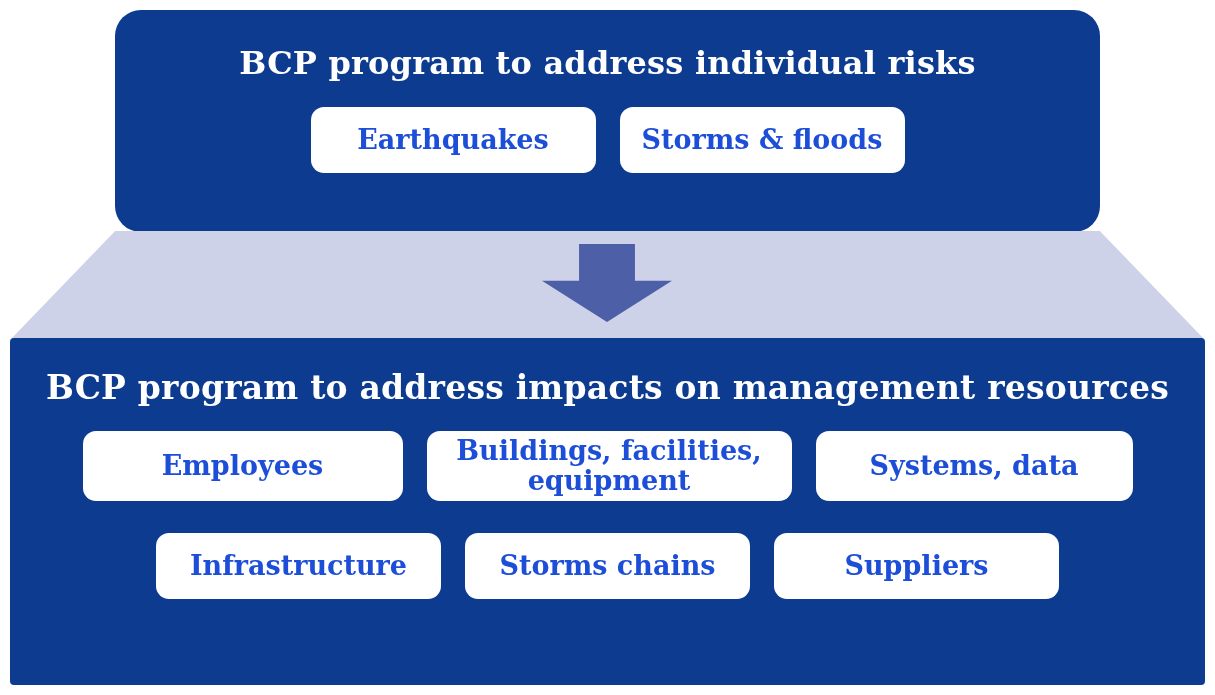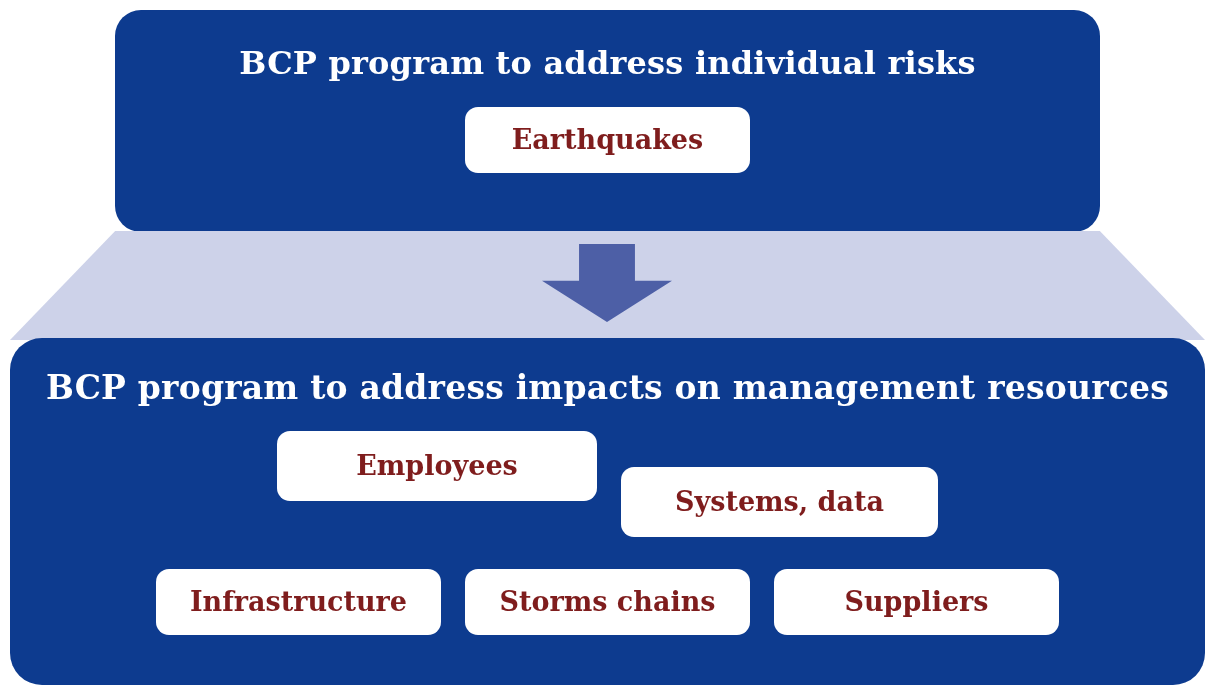--- a/index.html
+++ b/index.html
@@ -61,7 +61,7 @@
   .pill {
     background: #ffffff;
     border-radius: 13px;
-    color: #7f1d1d;
+    color: #1d4ed8;
     font-size: 27px;
     font-weight: 700;
     display: flex;

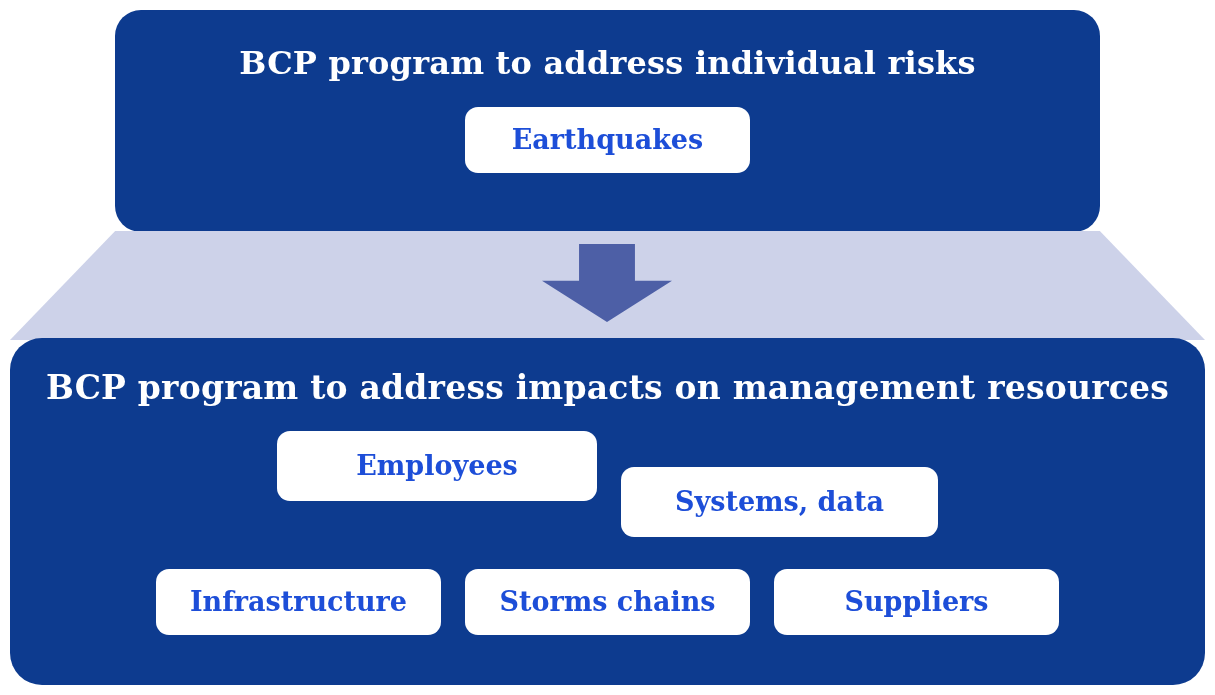--- a/index.html
+++ b/index.html
@@ -107,6 +107,7 @@
     <div class="panel-title">BCP program to address individual risks</div>
     <div class="pill-row">
       <div class="pill h66 w285">Earthquakes</div>
+      <div class="pill h66 w285">Storms &amp; floods</div>
     </div>
   </div>
 

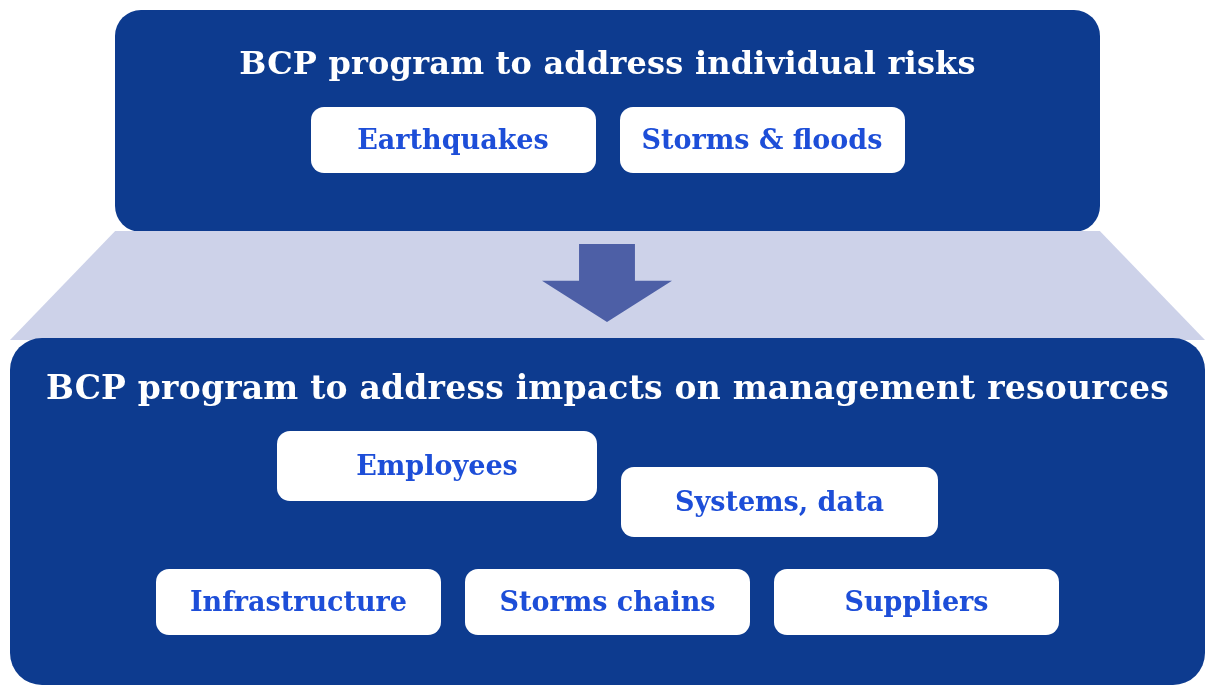--- a/index.html
+++ b/index.html
@@ -33,7 +33,7 @@
     top: 338px;
     width: 1195px;
     height: 347px;
-    border-radius: 32px;
+    border-radius: 4px;
   }
   .panel-title {
     color: #ffffff;

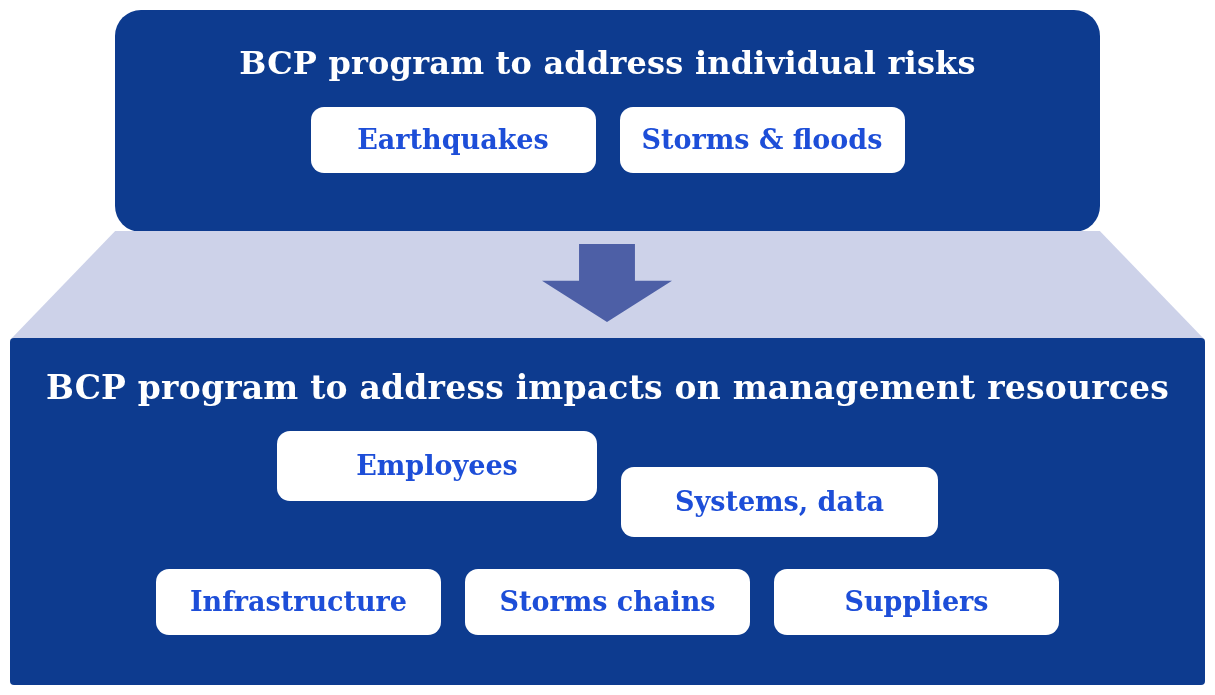--- a/index.html
+++ b/index.html
@@ -118,6 +118,8 @@
     <div class="panel-title">BCP program to address impacts on management resources</div>
     <div class="pill-row row1">
       <div class="pill h70 w320">Employees</div>
+      <div class="pill h70 w365">Buildings, facilities,
+equipment</div>
       <div class="pill h70 w317">Systems, data</div>
     </div>
     <div class="pill-row row2">

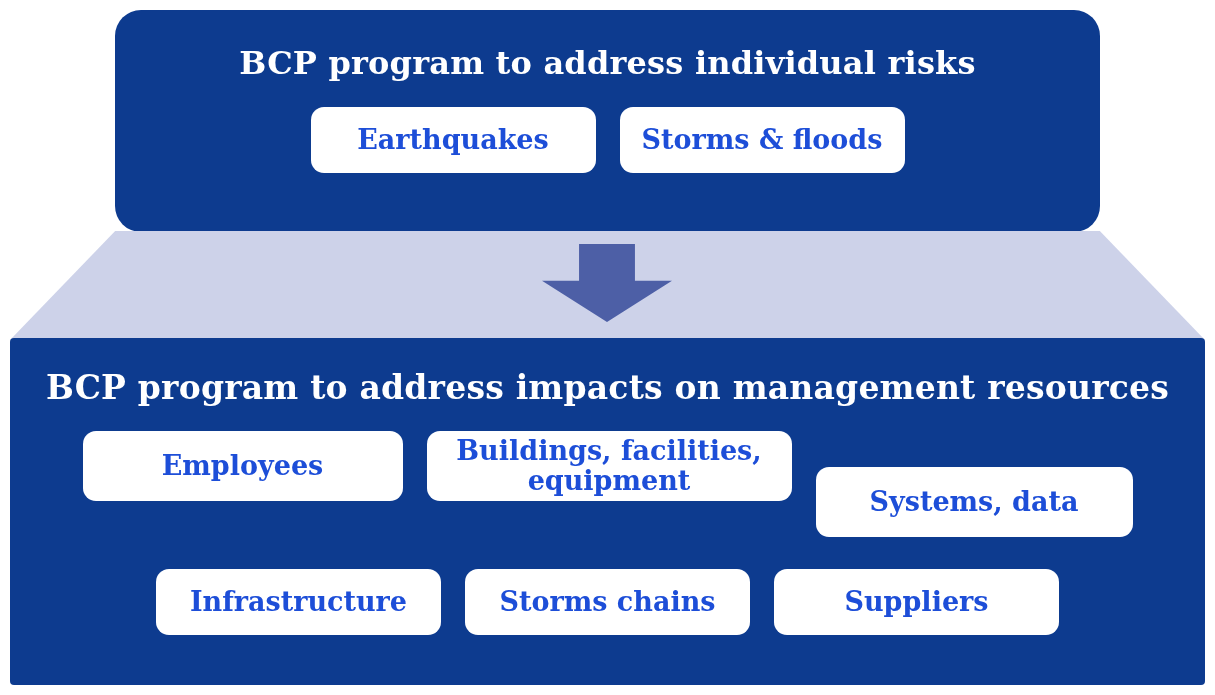--- a/index.html
+++ b/index.html
@@ -77,7 +77,7 @@
   .w285 { width: 285px; }
   .w320 { width: 320px; }
   .w365 { width: 365px; }
-  .w317 { width: 317px; margin-top: 36px; }
+  .w317 { width: 317px; }
   
   .band {
     position: absolute;

